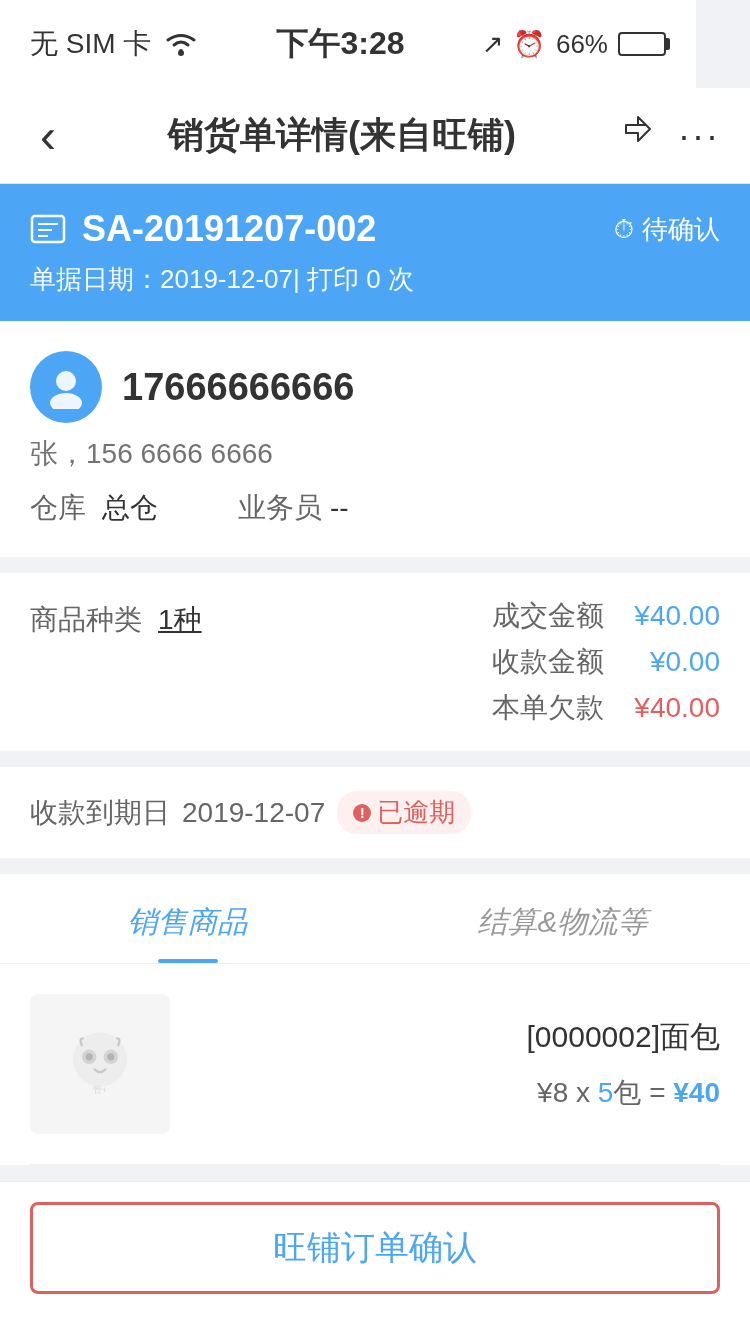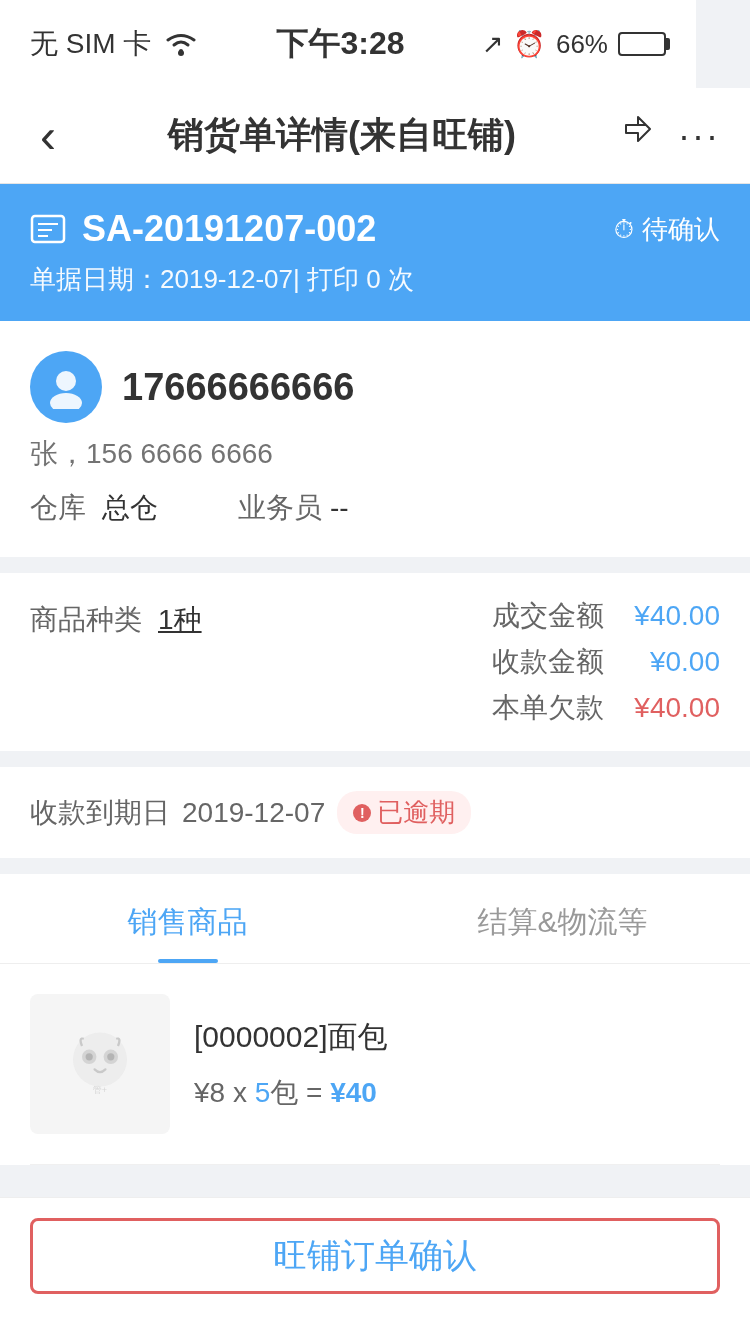--- a/index.html
+++ b/index.html
@@ -254,6 +254,7 @@
       color: #999;
       position: relative;
       cursor: pointer;
+      font-style: italic;
     }
     .tab-item.active {
       color: #4da6f5;

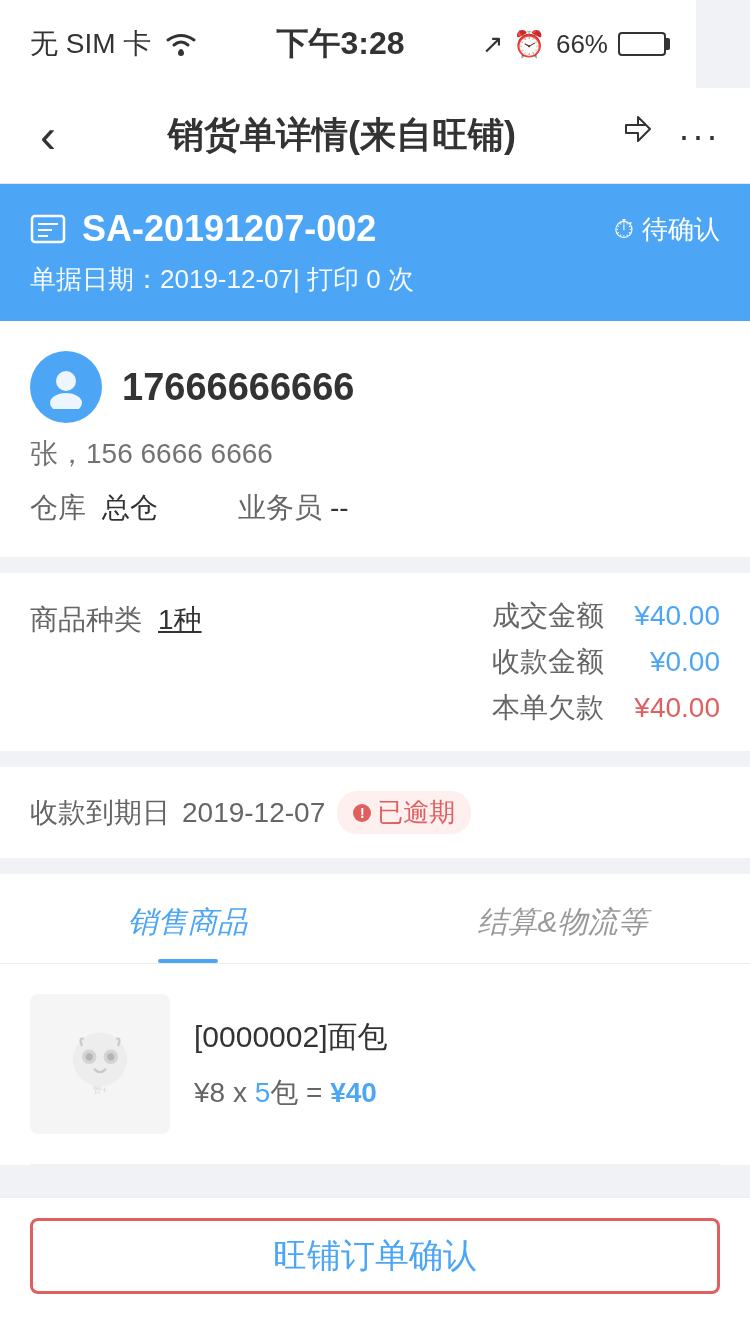--- a/index.html
+++ b/index.html
@@ -294,7 +294,7 @@
       justify-content: center;
       overflow: hidden;
     }
-    .product-info { flex: 1; }
+    .product-info { flex: 1; text-align: right; }
     .product-name {
       font-size: 30px;
       color: #333;

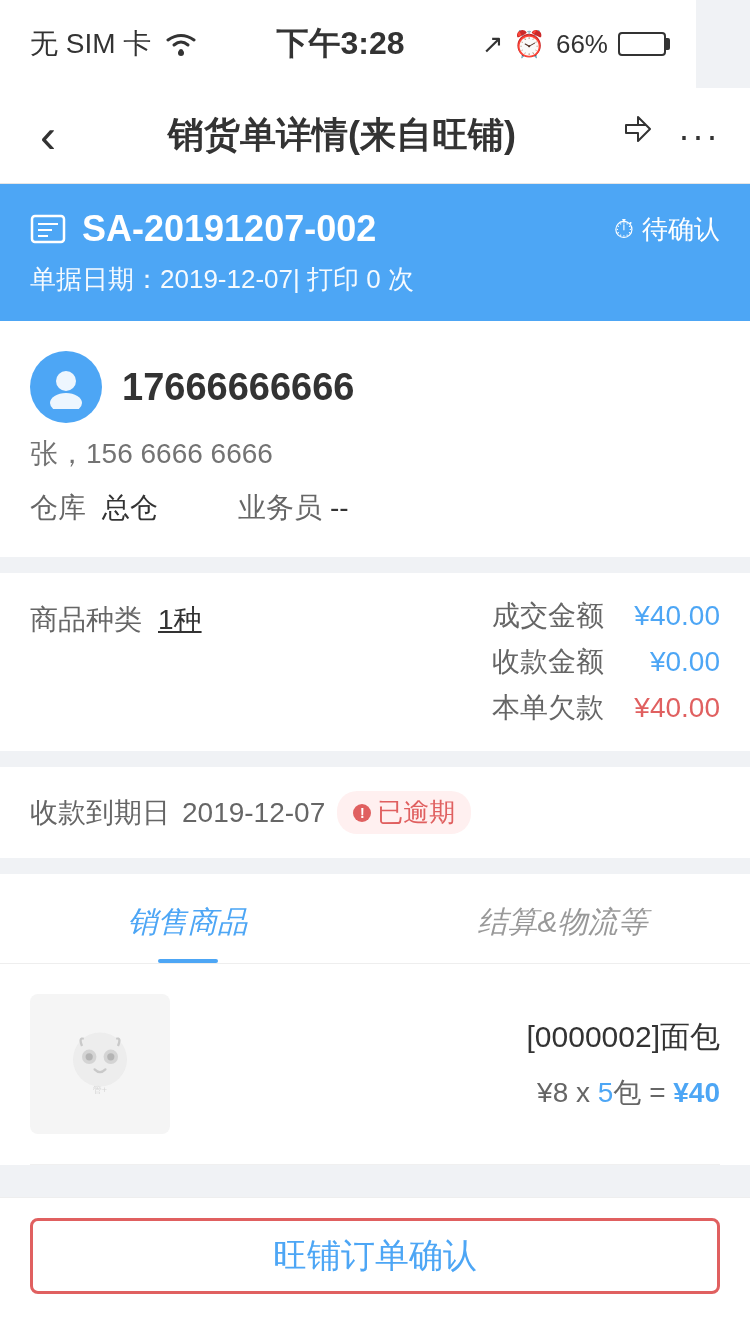--- a/index.html
+++ b/index.html
@@ -322,7 +322,7 @@
     }
     .confirm-btn {
       width: 100%;
-      padding: 12px;
+      padding: 20px;
       background: #fff;
       border: 3px solid #e06060;
       border-radius: 8px;

